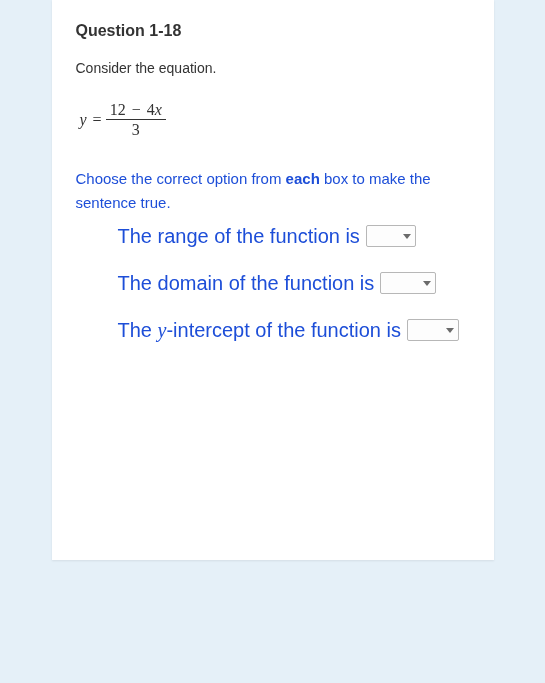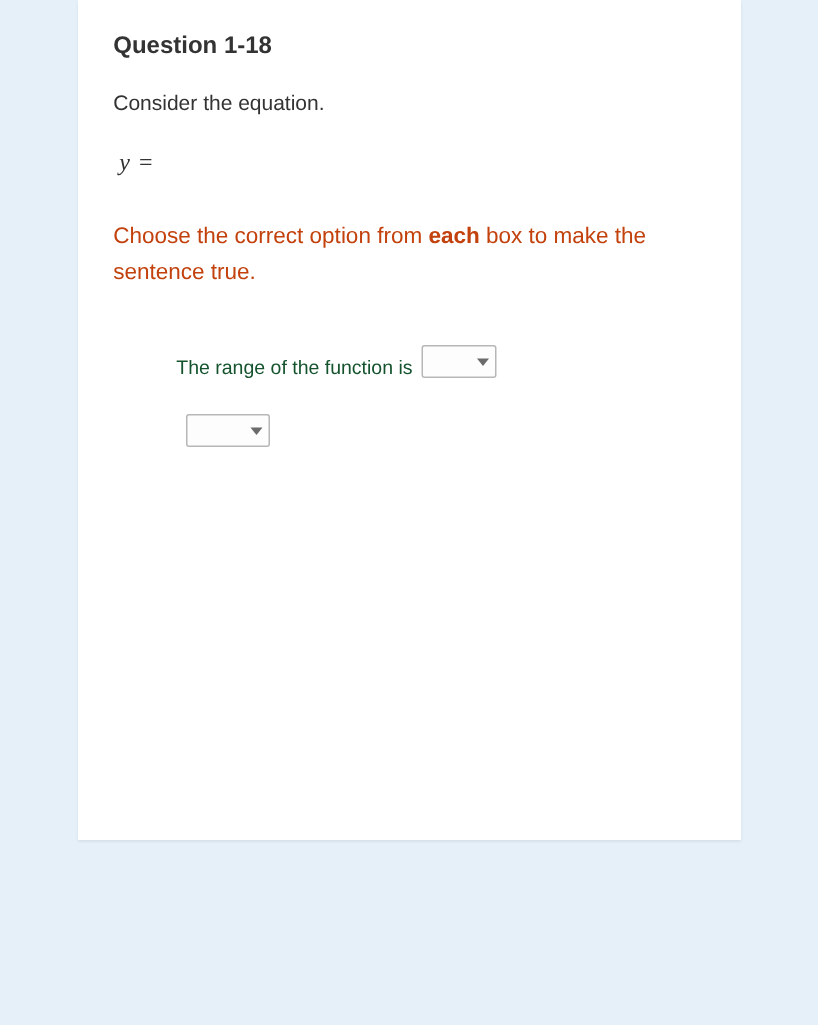--- a/index.html
+++ b/index.html
@@ -122,6 +122,14 @@
   <div class="equation">
     <span class="lhs var">y</span>
     <span class="eq">=</span>
+    <span class="fraction">
+      <span class="num">
+        <span>12</span>
+        <span style="margin:0 2px;">−</span>
+        <span>4</span><span class="var">x</span>
+      </span>
+      <span class="den">3</span>
+    </span>
   </div>
 
   <div class="instruction">

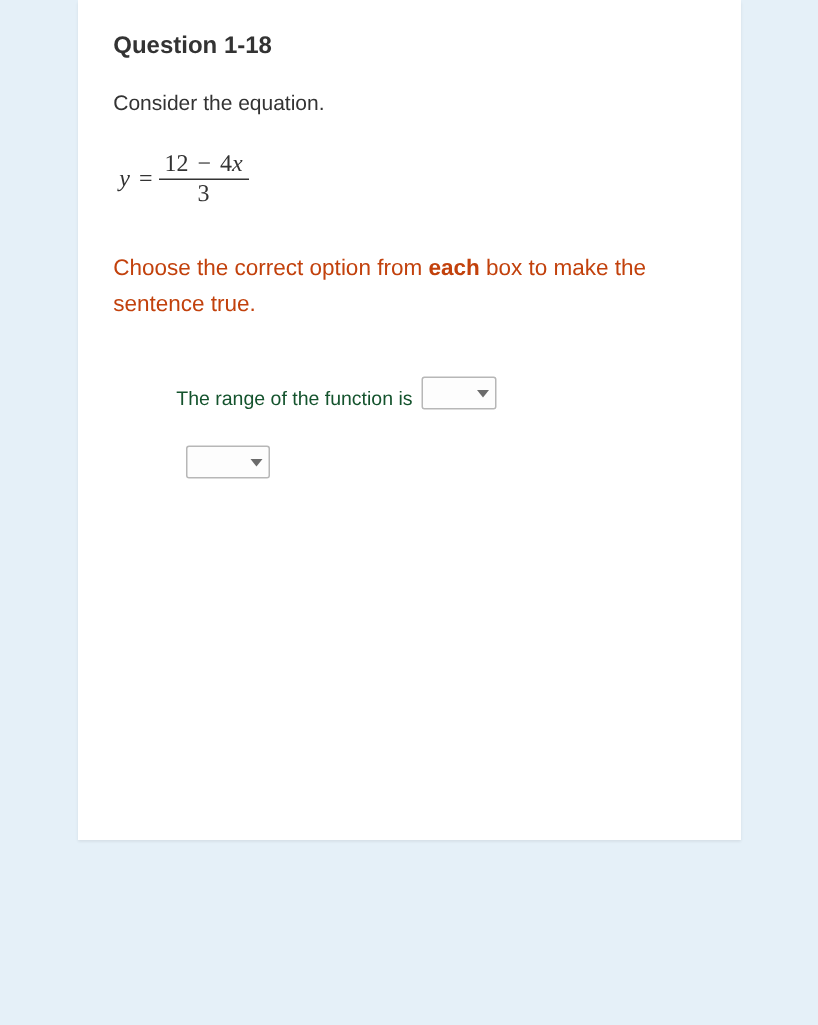--- a/index.html
+++ b/index.html
@@ -64,9 +64,9 @@
   }
   .instruction {
     font-size: 15px;
-    color: #c2410c;
+    color: #1d4ed8;
     line-height: 1.6;
-    margin-bottom: 36px;
+    margin-bottom: 10px;
   }
   .instruction b { font-weight: bold; }
   .rows {

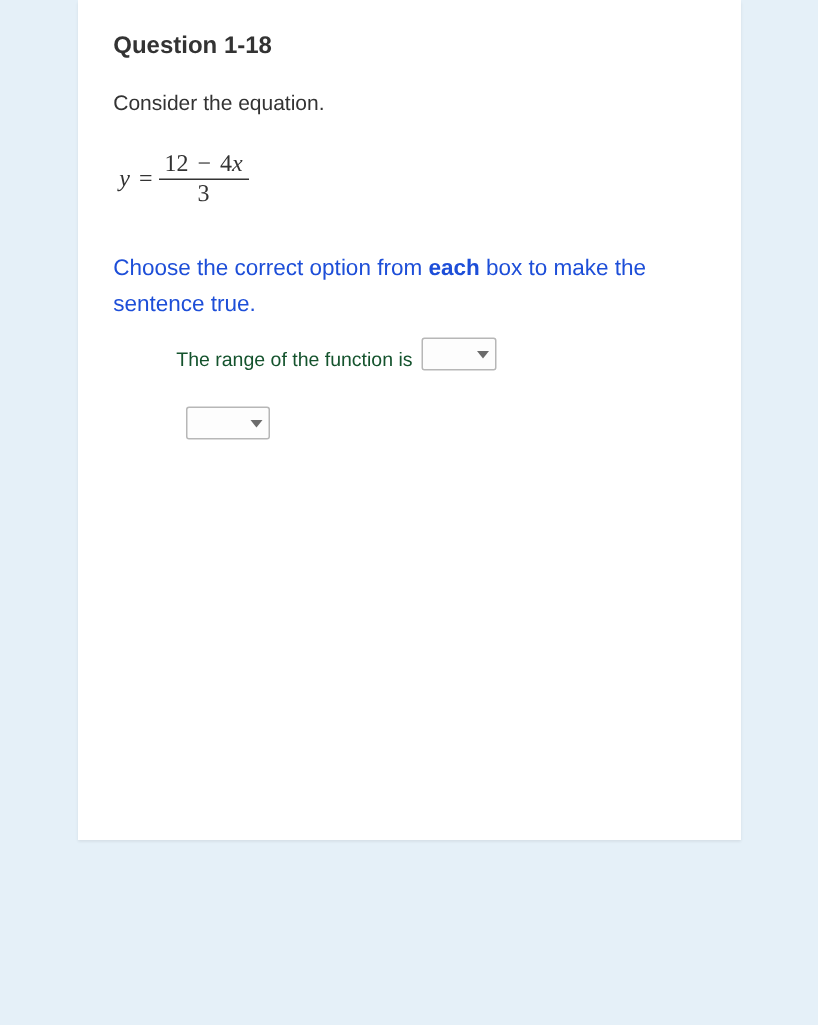--- a/index.html
+++ b/index.html
@@ -74,9 +74,9 @@
   }
   .row {
     display: flex;
-    align-items: flex-end;
-    font-size: 13px;
-    color: #14532d;
+    align-items: flex-start;
+    font-size: 20px;
+    color: #1d4ed8;
     margin-bottom: 24px;
     flex-wrap: nowrap;
   }

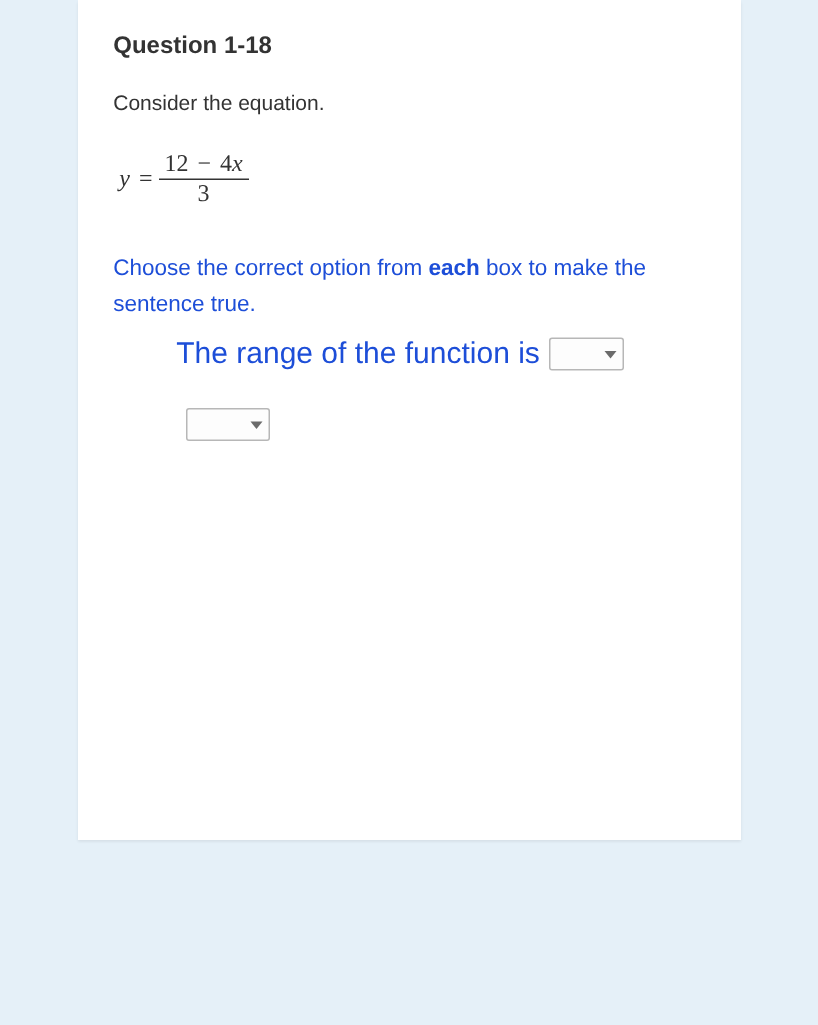--- a/index.html
+++ b/index.html
@@ -146,6 +146,7 @@
     </div>
 
     <div class="row">
+      <span class="text">The domain of the function is</span>
       <div class="select-box w2">
         <span class="caret"></span>
       </div>

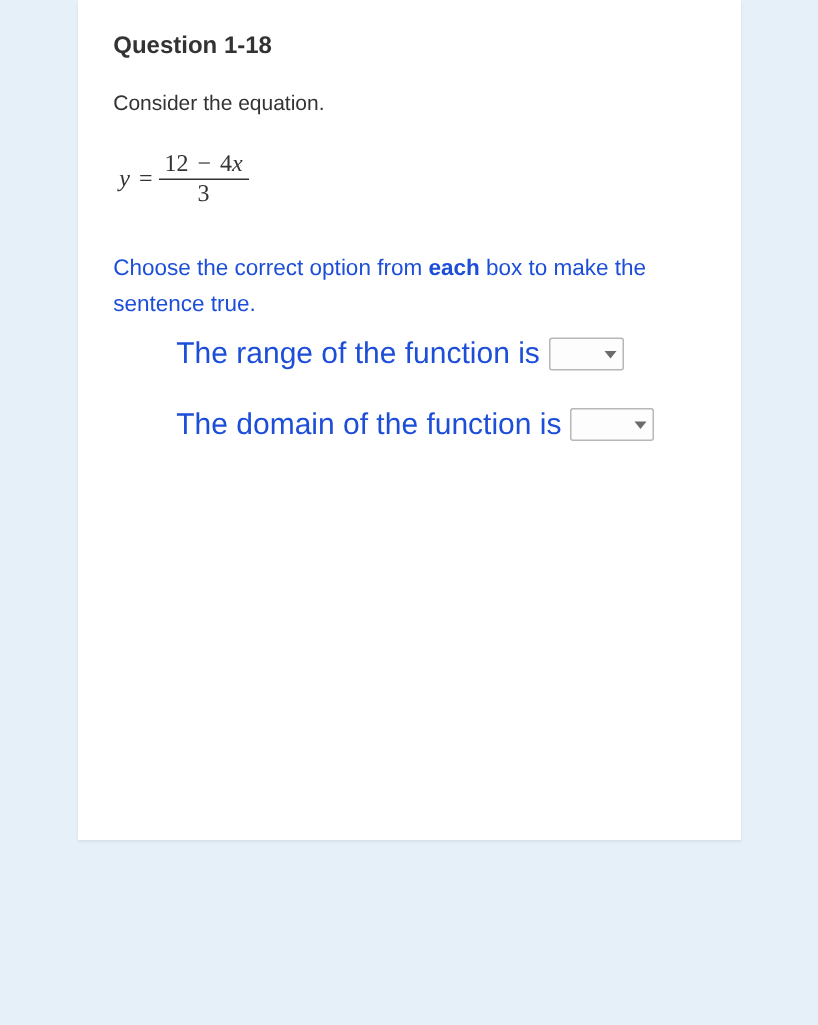--- a/index.html
+++ b/index.html
@@ -152,6 +152,14 @@
       </div>
     </div>
 
+    <div class="row">
+      <span class="text">
+        <span>The </span><span class="ivar">y</span><span>-intercept of the function is</span>
+      </span>
+      <div class="select-box w3">
+        <span class="caret"></span>
+      </div>
+    </div>
 
 
   </div>

